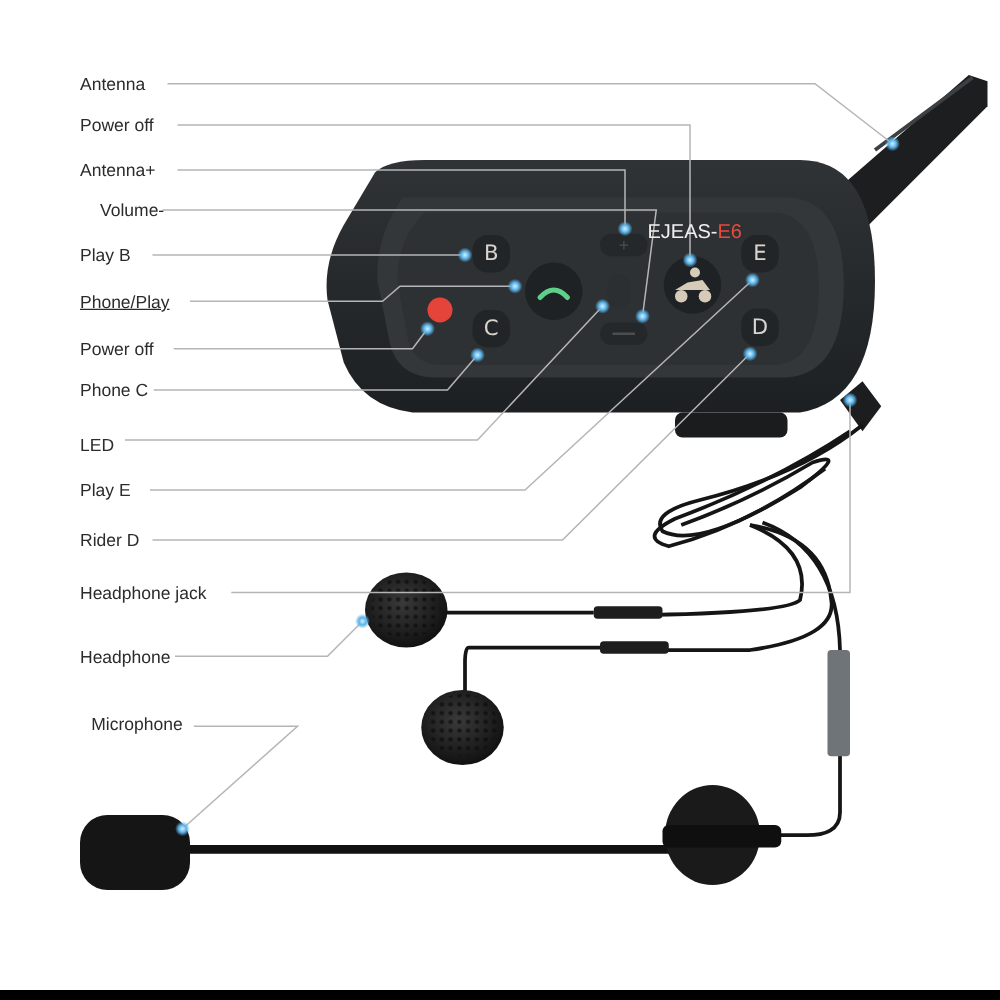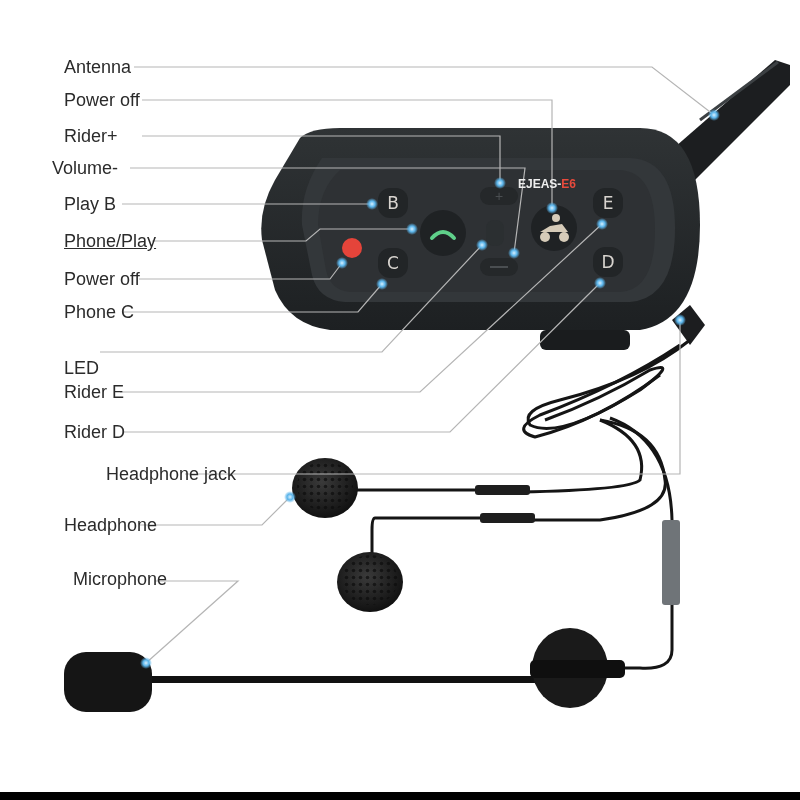--- a/index.html
+++ b/index.html
@@ -5,7 +5,7 @@
   html, body { margin: 0; padding: 0; }
   body { width: 800px; height: 800px; background: #ffffff; position: relative; overflow: hidden;
          font-family: "Liberation Sans", "DejaVu Sans", sans-serif; }
-  .label { position: absolute; font-size: 18px; color: #2b2b2b; white-space: nowrap; line-height: 16px; }
+  .label { position: absolute; font-size: 14px; color: #2b2b2b; white-space: nowrap; line-height: 16px; }
   svg.overlay { position: absolute; left: 0; top: 0; }
   .brand { position: absolute; font-size: 12px; font-weight: bold; letter-spacing: 0px; }
   .brand .w { color: #eeeeee; }

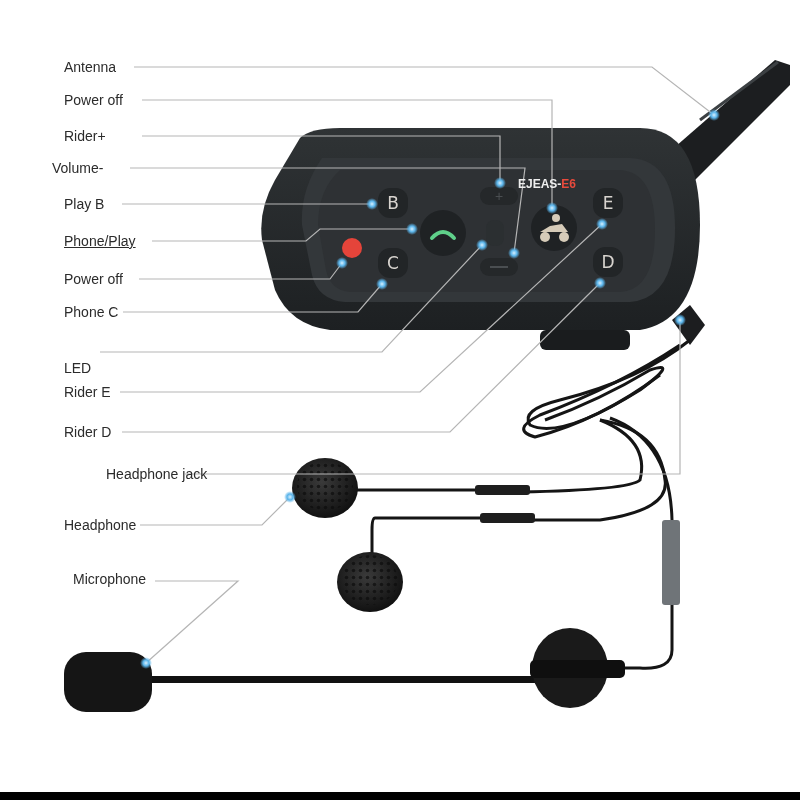--- a/index.html
+++ b/index.html
@@ -150,7 +150,7 @@
 
 <div class="label" style="left:64px;top:59px;">Antenna</div>
 <div class="label" style="left:64px;top:92px;">Power off</div>
-<div class="label" style="left:64px;top:128px;">Rider+</div>
+<div class="label" style="left:64px;top:128px;">Antenna+</div>
 <div class="label" style="left:52px;top:160px;text-align:center;">Volume-</div>
 <div class="label" style="left:64px;top:196px;">Play B</div>
 <div class="label" style="left:64px;top:233px;text-decoration:underline;">Phone/Play</div>

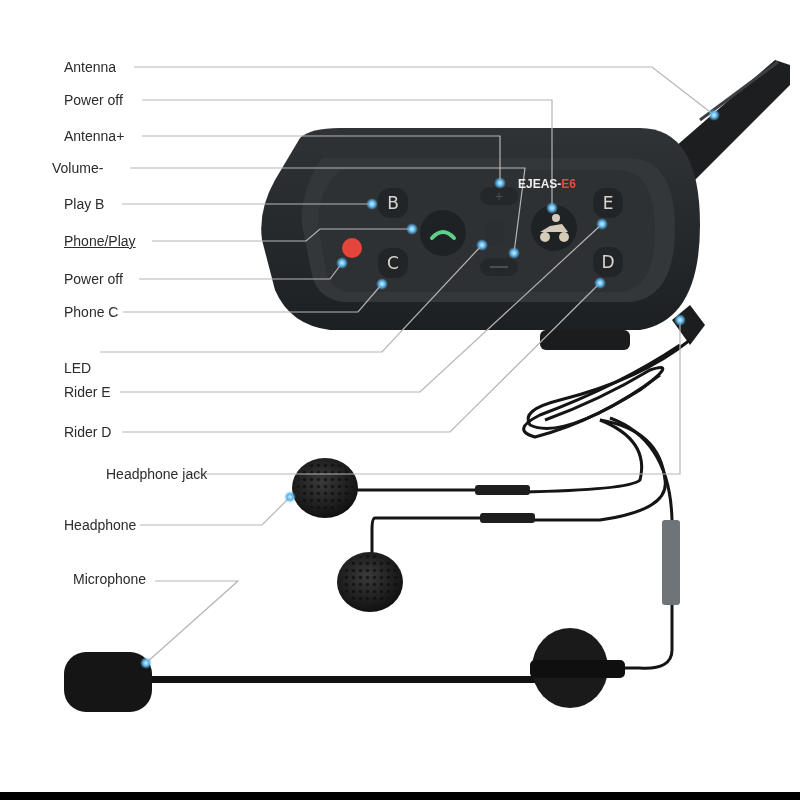--- a/index.html
+++ b/index.html
@@ -151,7 +151,7 @@
 <div class="label" style="left:64px;top:59px;">Antenna</div>
 <div class="label" style="left:64px;top:92px;">Power off</div>
 <div class="label" style="left:64px;top:128px;">Antenna+</div>
-<div class="label" style="left:52px;top:160px;text-align:center;">Volume-</div>
+<div class="label" style="left:80px;top:160px;text-align:center;">Volume-</div>
 <div class="label" style="left:64px;top:196px;">Play B</div>
 <div class="label" style="left:64px;top:233px;text-decoration:underline;">Phone/Play</div>
 <div class="label" style="left:64px;top:271px;">Power off</div>

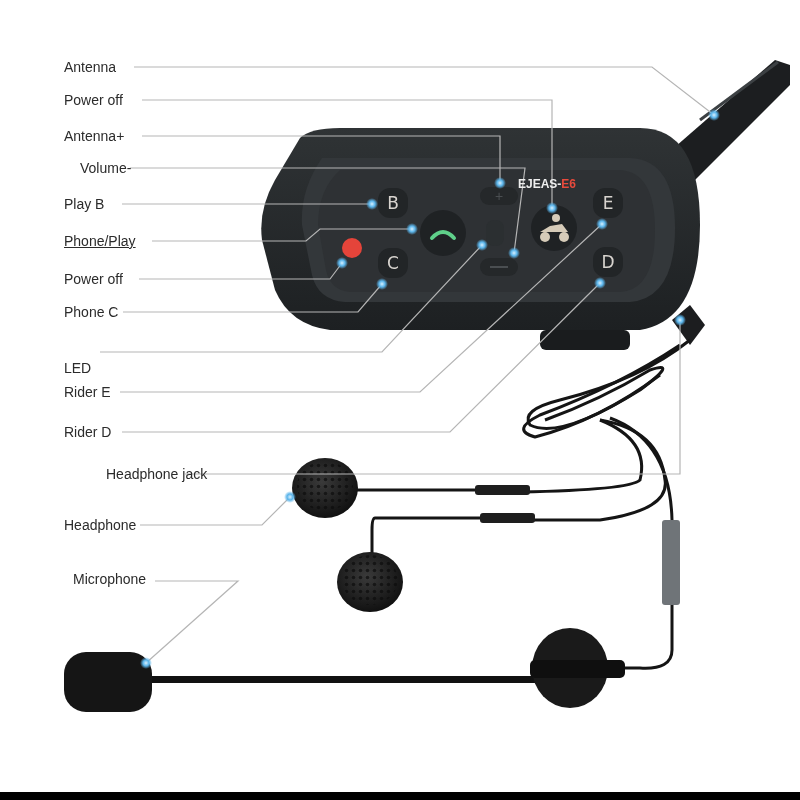--- a/index.html
+++ b/index.html
@@ -7,7 +7,7 @@
          font-family: "Liberation Sans", "DejaVu Sans", sans-serif; }
   .label { position: absolute; font-size: 14px; color: #2b2b2b; white-space: nowrap; line-height: 16px; }
   svg.overlay { position: absolute; left: 0; top: 0; }
-  .brand { position: absolute; font-size: 12px; font-weight: bold; letter-spacing: 0px; }
+  .brand { position: absolute; font-size: 16px; font-weight: normal; letter-spacing: 0px; }
   .brand .w { color: #eeeeee; }
   .brand .r { color: #e84a3c; }
   .bottom-bar { position: absolute; left: 0; top: 792px; width: 800px; height: 8px; background: #000; }

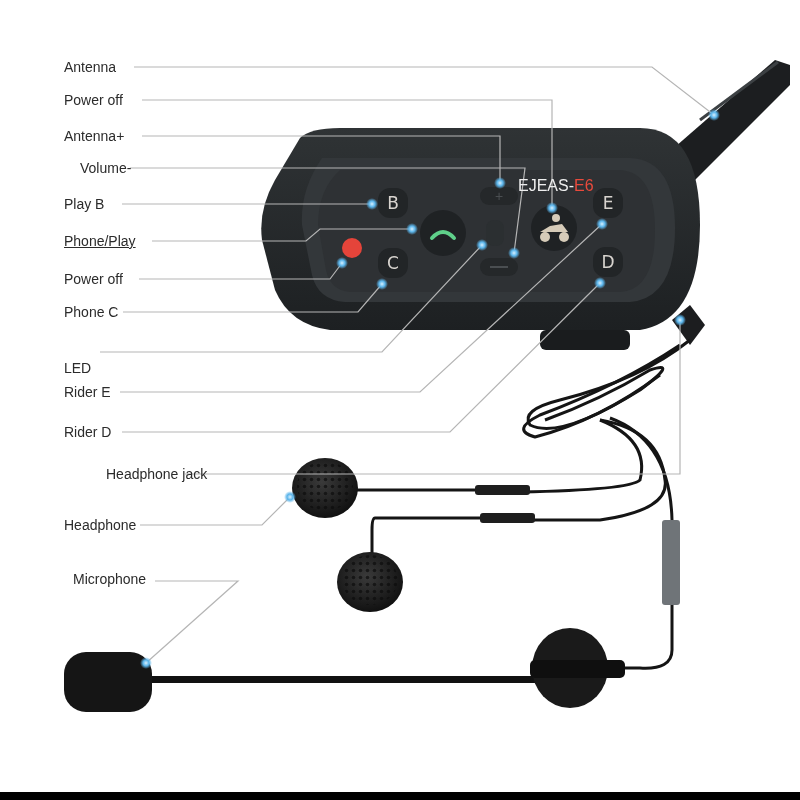--- a/index.html
+++ b/index.html
@@ -156,7 +156,7 @@
 <div class="label" style="left:64px;top:233px;text-decoration:underline;">Phone/Play</div>
 <div class="label" style="left:64px;top:271px;">Power off</div>
 <div class="label" style="left:64px;top:304px;">Phone C</div>
-<div class="label" style="left:64px;top:360px;">LED</div>
+<div class="label" style="left:64px;top:348px;">LED</div>
 <div class="label" style="left:64px;top:384px;">Rider E</div>
 <div class="label" style="left:64px;top:424px;text-align:right;">Rider D</div>
 <div class="label" style="left:64px;top:466px;margin-left:42px;">Headphone jack</div>

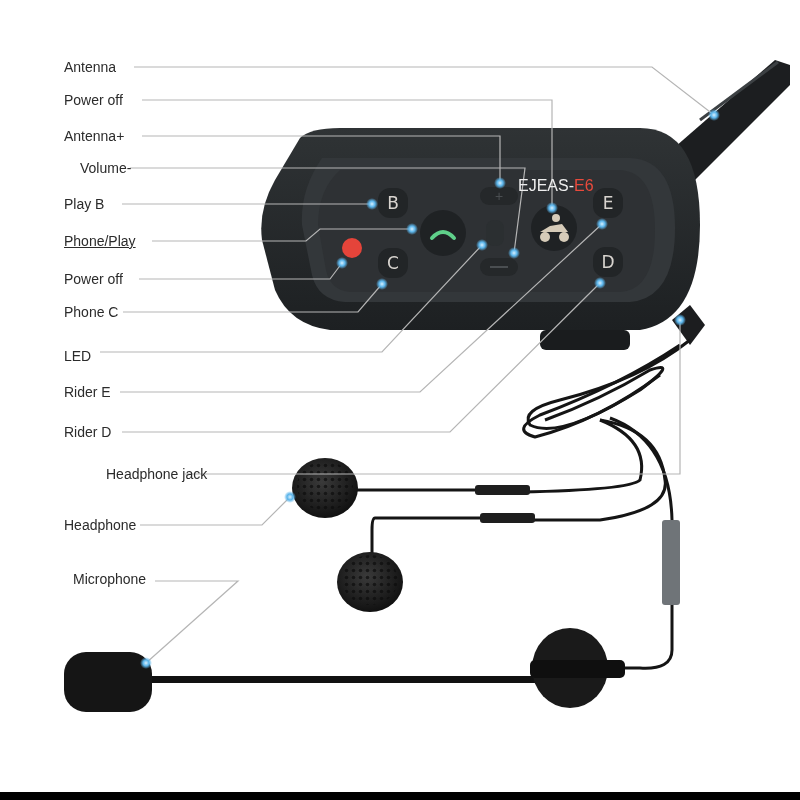--- a/index.html
+++ b/index.html
@@ -157,7 +157,7 @@
 <div class="label" style="left:64px;top:271px;">Power off</div>
 <div class="label" style="left:64px;top:304px;">Phone C</div>
 <div class="label" style="left:64px;top:348px;">LED</div>
-<div class="label" style="left:64px;top:384px;">Rider E</div>
+<div class="label" style="left:64px;top:384px;">Play E</div>
 <div class="label" style="left:64px;top:424px;text-align:right;">Rider D</div>
 <div class="label" style="left:64px;top:466px;margin-left:42px;">Headphone jack</div>
 <div class="label" style="left:64px;top:517px;">Headphone</div>

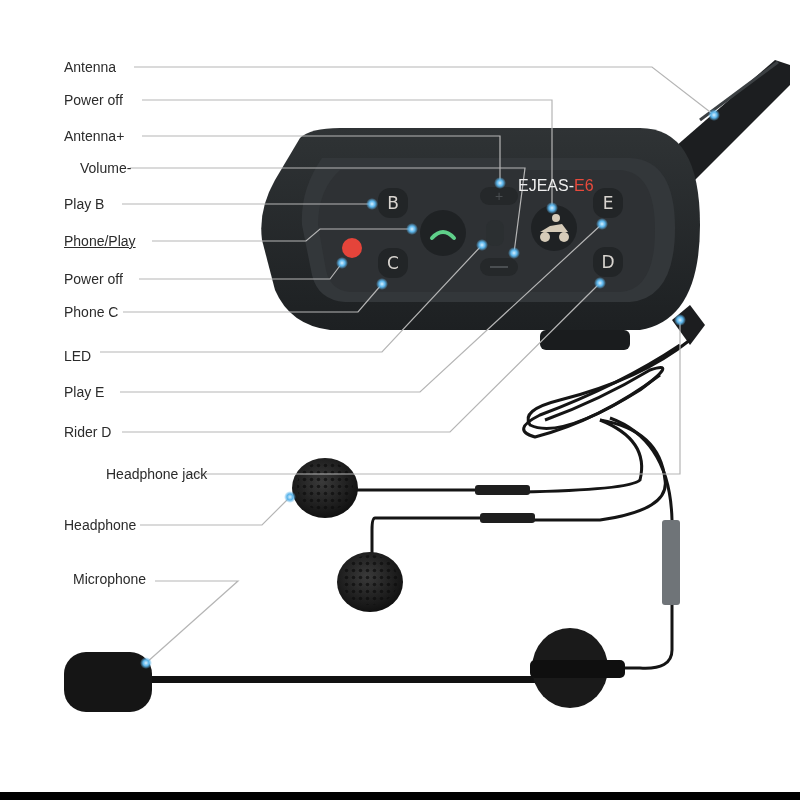--- a/index.html
+++ b/index.html
@@ -159,7 +159,7 @@
 <div class="label" style="left:64px;top:348px;">LED</div>
 <div class="label" style="left:64px;top:384px;">Play E</div>
 <div class="label" style="left:64px;top:424px;text-align:right;">Rider D</div>
-<div class="label" style="left:64px;top:466px;margin-left:42px;">Headphone jack</div>
+<div class="label" style="left:64px;top:466px;">Headphone jack</div>
 <div class="label" style="left:64px;top:517px;">Headphone</div>
 <div class="label" style="left:73px;top:571px;">Microphone</div>
 

